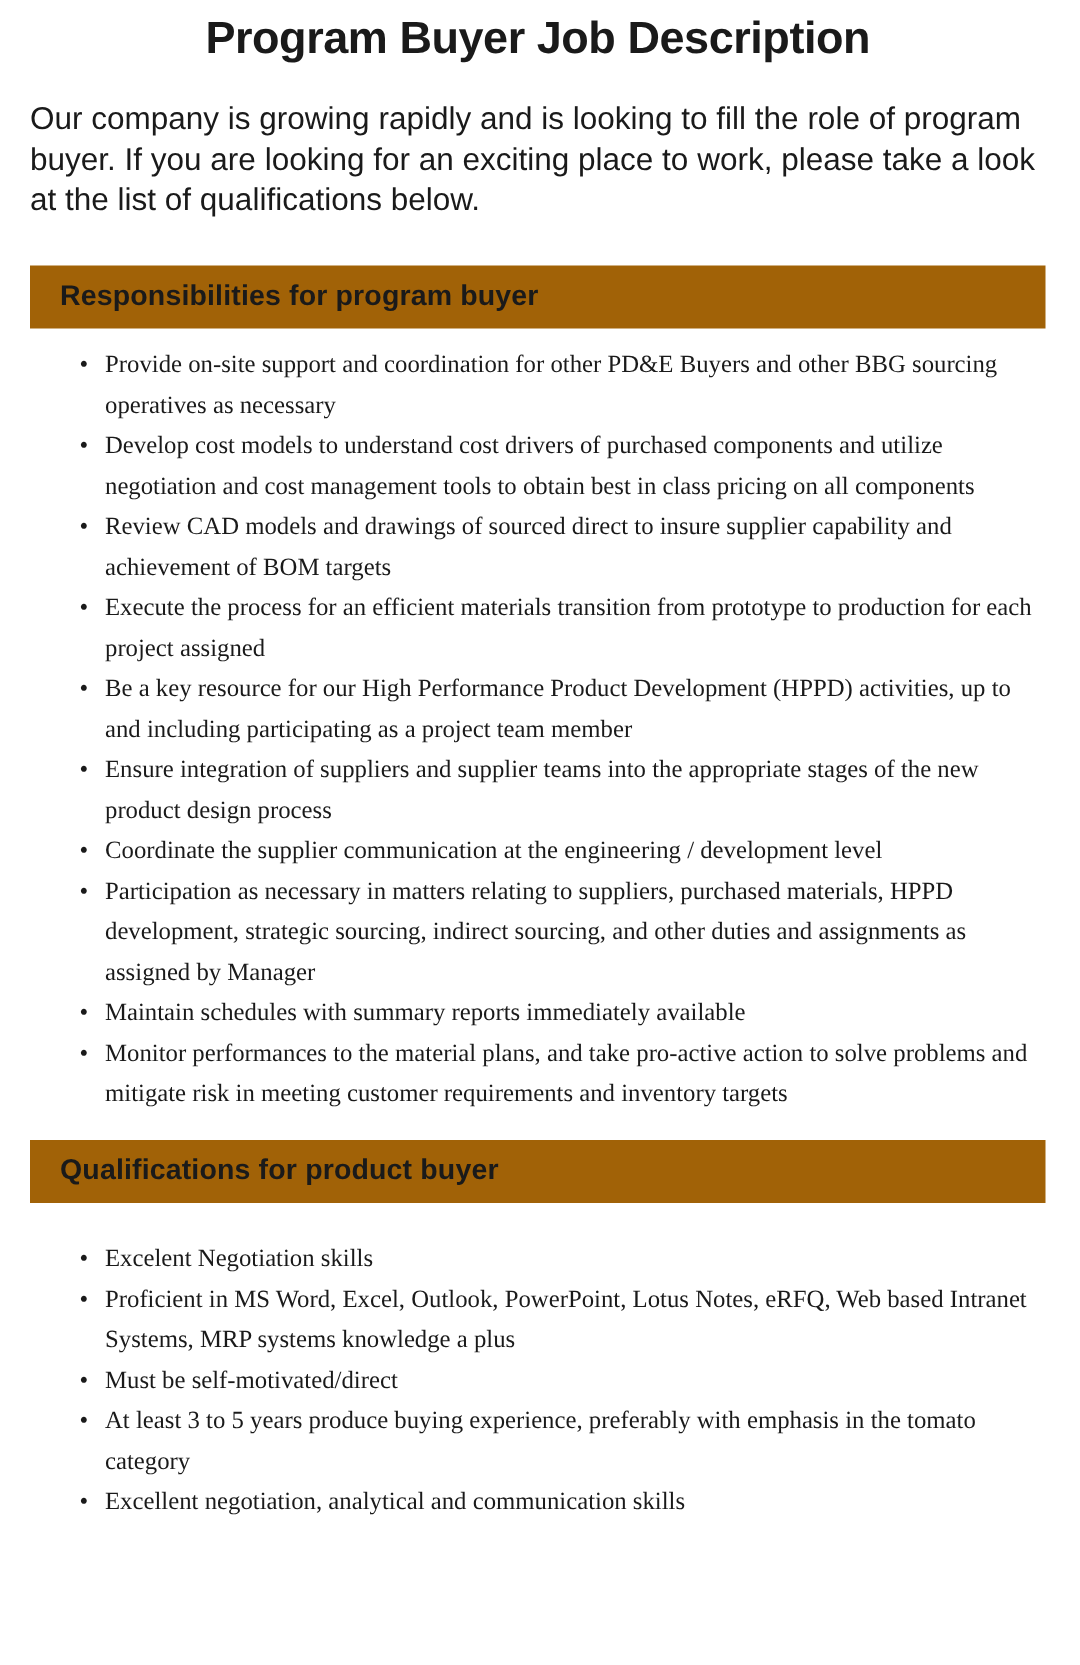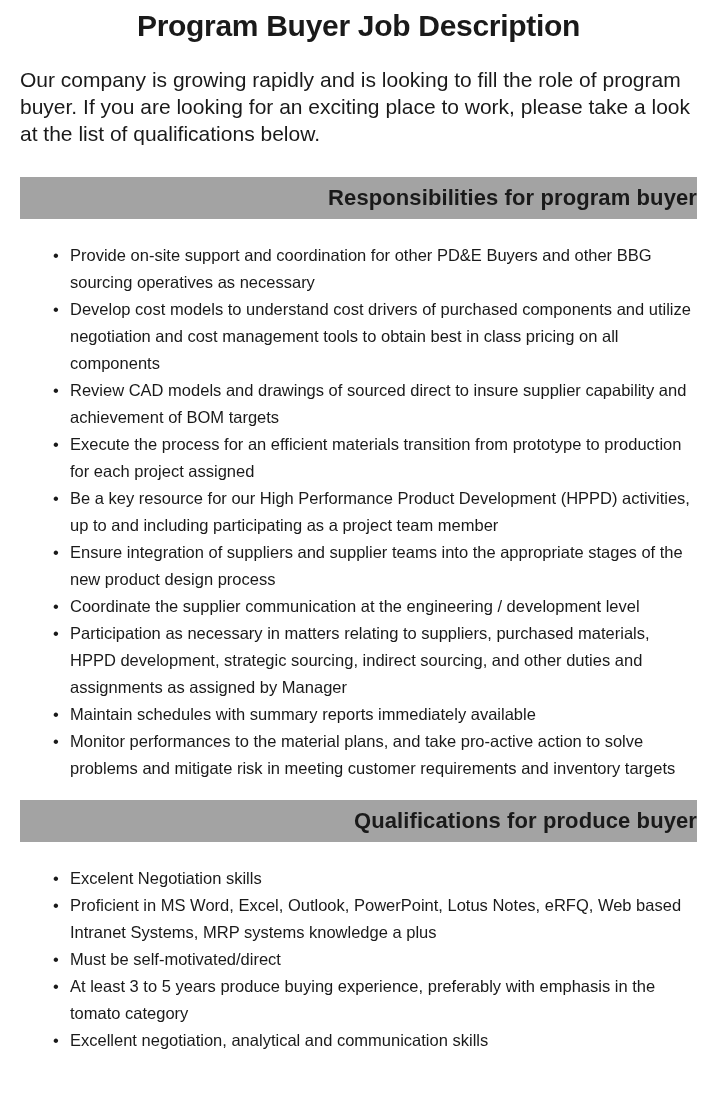--- a/index.html
+++ b/index.html
@@ -36,14 +36,13 @@
     margin-top: 30px;
   }
   .section-heading {
-    background: #a3a3a3;
-    font-size: 22px;
+    background: #a16207;
+    font-size: 19px;
     font-weight: 700;
     line-height: 42px;
     height: 42px;
     padding: 0 0 0 20px;
     letter-spacing: 0.1px;
-    text-align: right;
   }
   ul.bullet-list {
     margin: 23px 0 0 0;

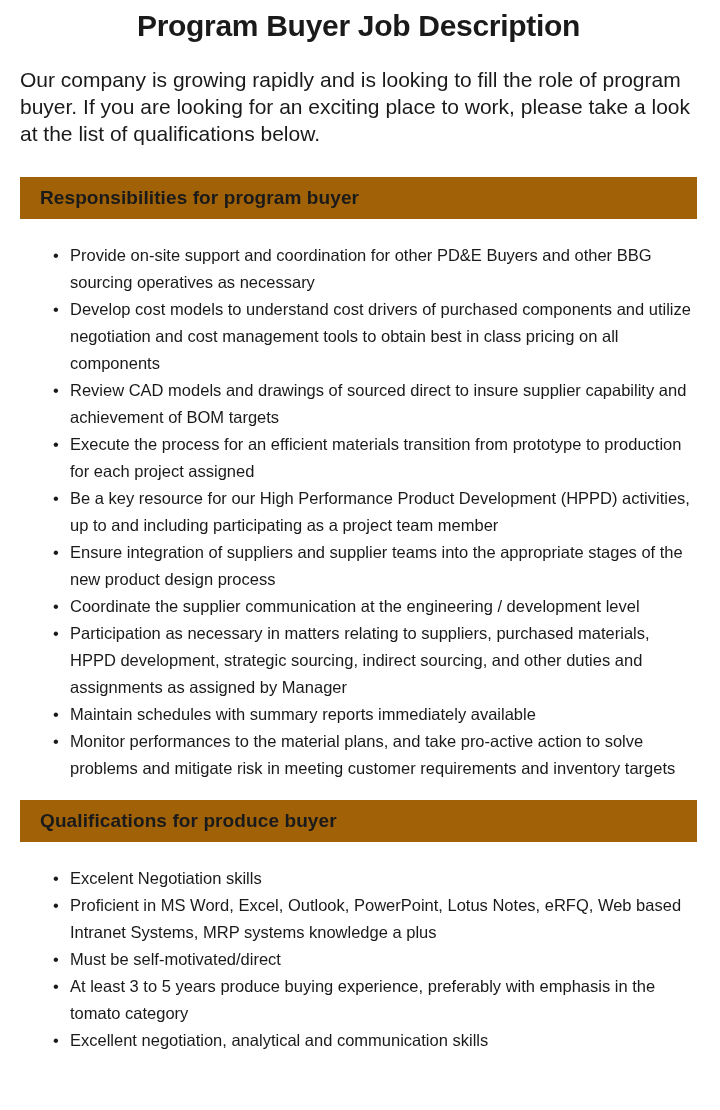--- a/index.html
+++ b/index.html
@@ -45,9 +45,10 @@
     letter-spacing: 0.1px;
   }
   ul.bullet-list {
-    margin: 23px 0 0 0;
+    margin: 10px 0 0 0;
     padding: 0 0 0 50px;
     list-style: none;
+    font-family: Liberation Serif, serif;
   }
   ul.bullet-list li {
     font-size: 16.5px;

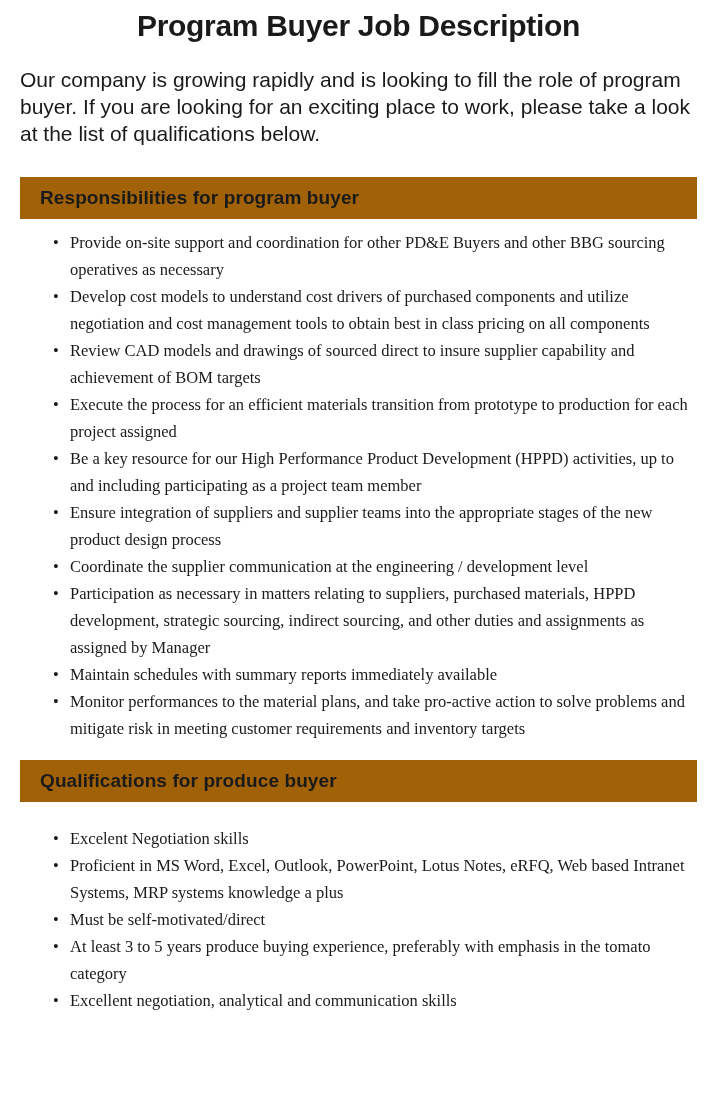--- a/index.html
+++ b/index.html
@@ -97,7 +97,7 @@
   </div>
 
   <div class="section qualifications">
-    <div class="section-heading">Qualifications for produce buyer</div>
+    <div class="section-heading">Qualifications for product buyer</div>
     <ul class="bullet-list">
         <li>Excelent Negotiation skills</li>
         <li>Proficient in MS Word, Excel, Outlook, PowerPoint, Lotus Notes, eRFQ, Web based Intranet Systems, MRP systems knowledge a plus</li>

